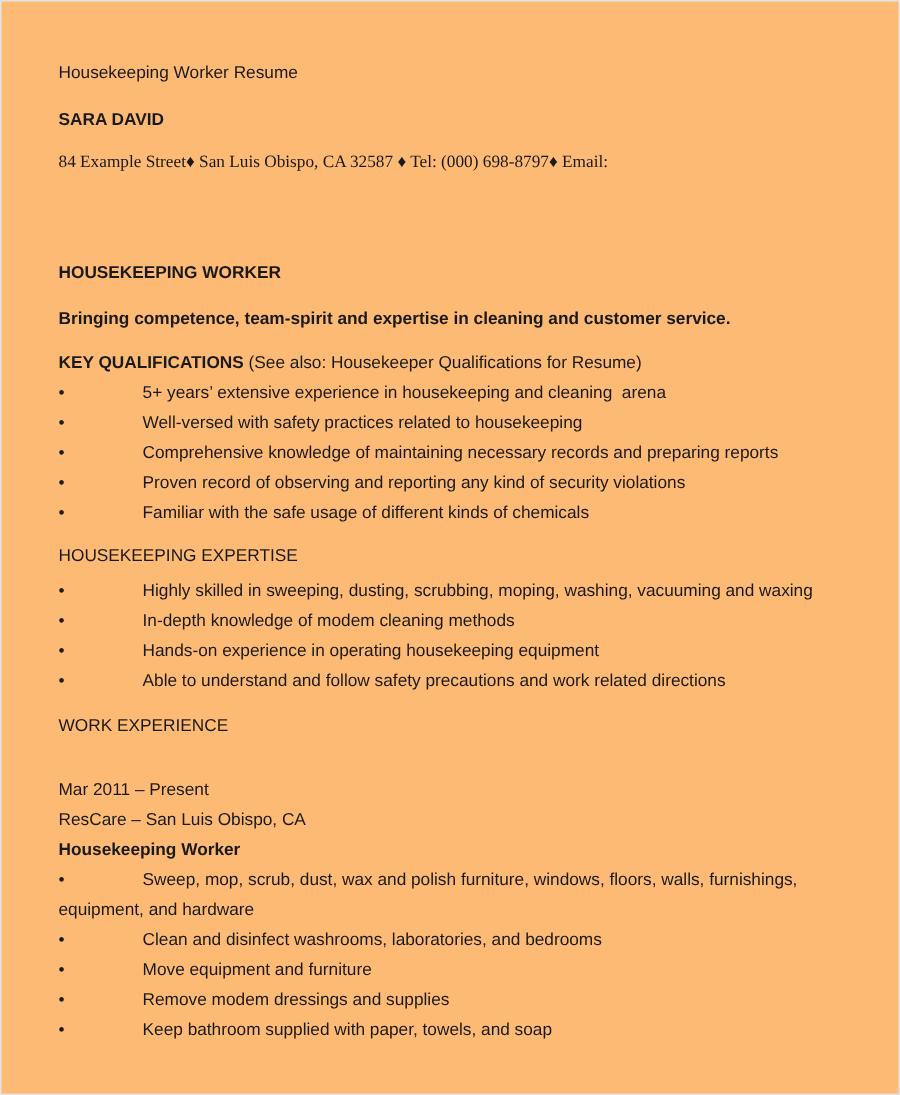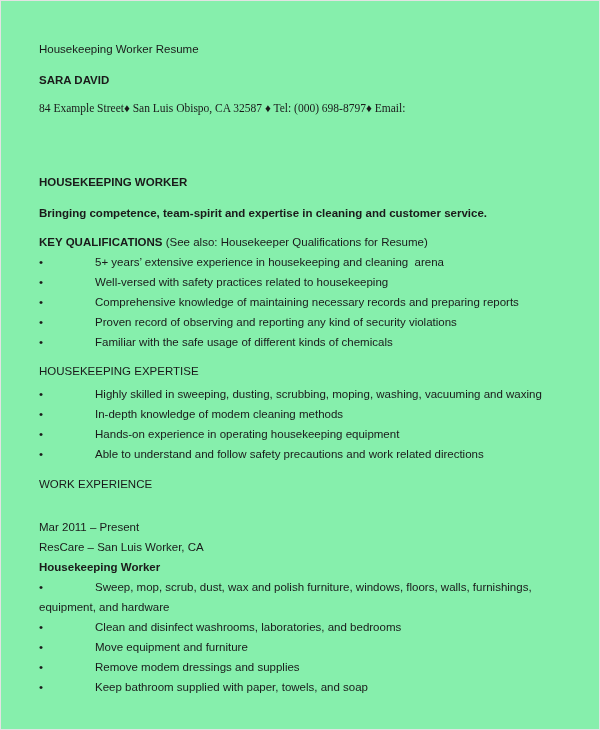--- a/index.html
+++ b/index.html
@@ -19,7 +19,7 @@
     width: 600px;
     height: 730px;
     padding: 38px 34px 20px 38px;
-    background: #86efac;
+    background: #fdba74;
     border: 1px solid #e3e3e3;
     font-size: 11.5px;
     line-height: 20px;

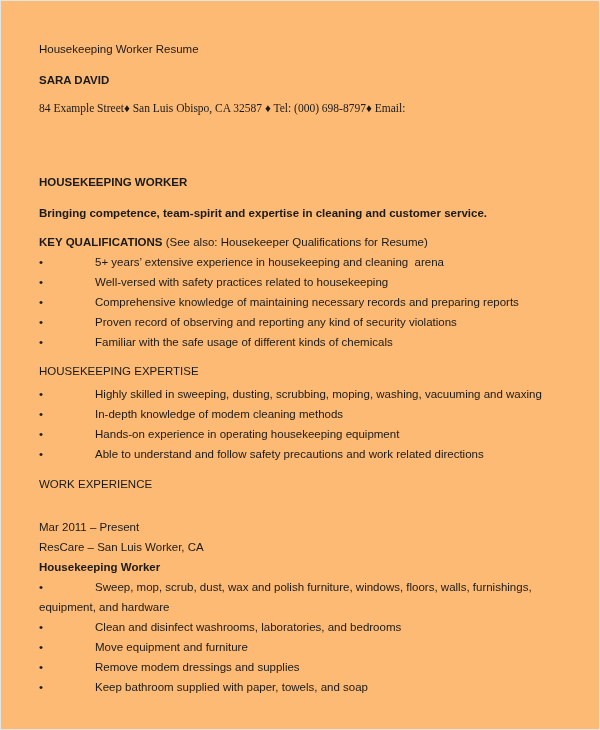--- a/index.html
+++ b/index.html
@@ -109,7 +109,7 @@
   <p class="section-heading sh-work">WORK EXPERIENCE</p>
 
   <p>Mar 2011 – Present</p>
-  <p>ResCare – San Luis Worker, CA</p>
+  <p>ResCare – San Luis Obispo, CA</p>
   <p class="role">Housekeeping Worker</p>
 
   <ul class="bullets">

